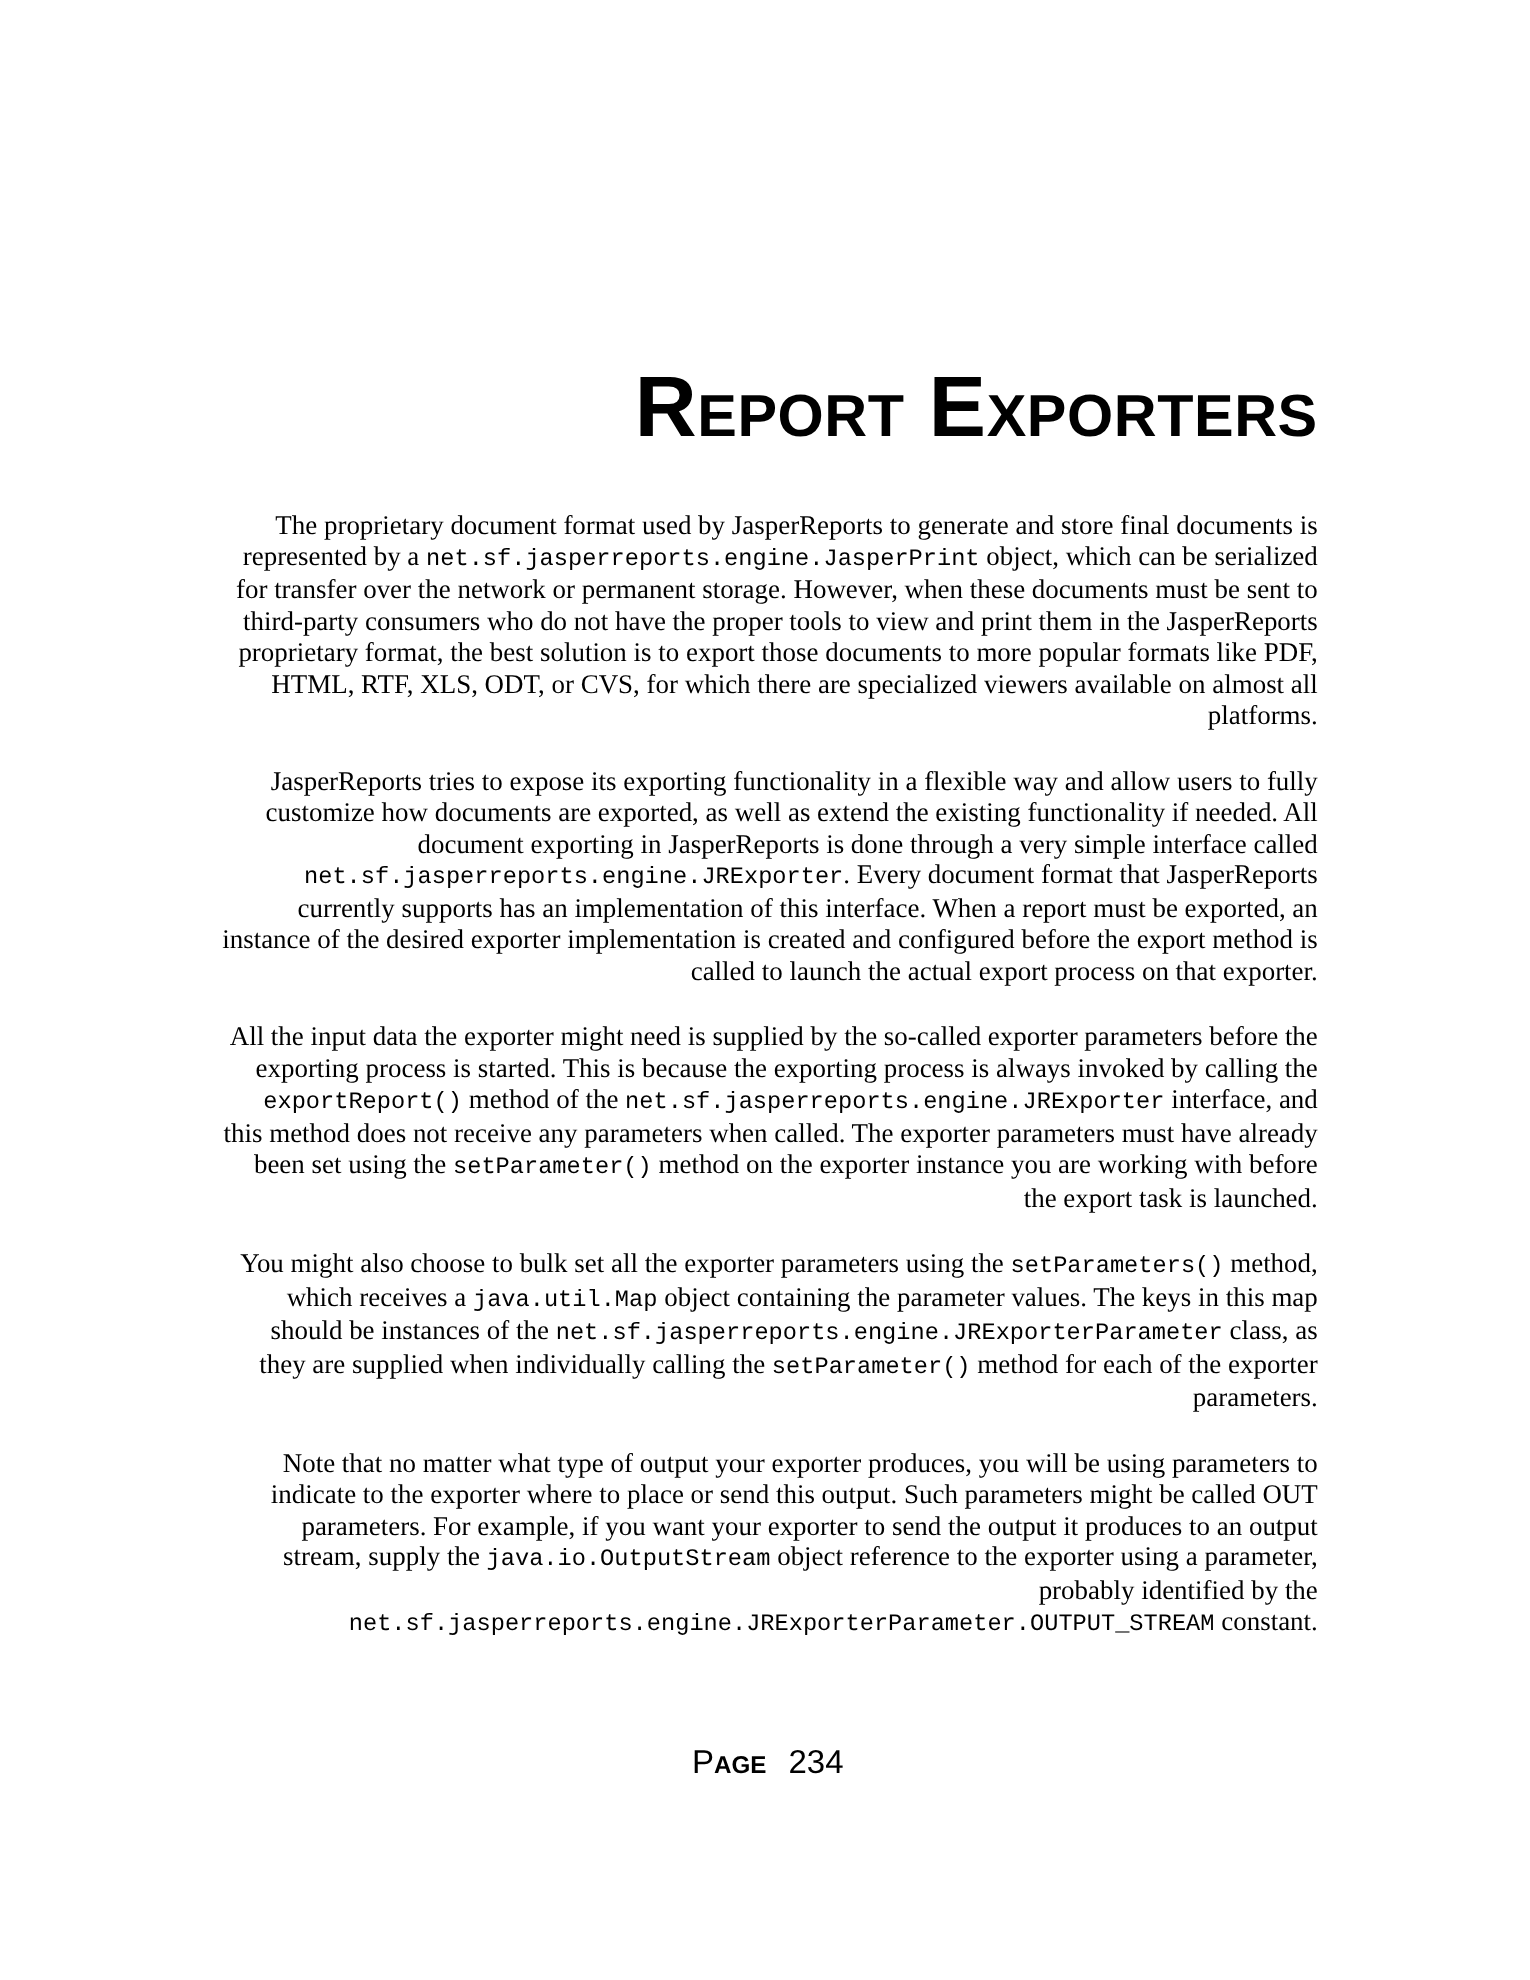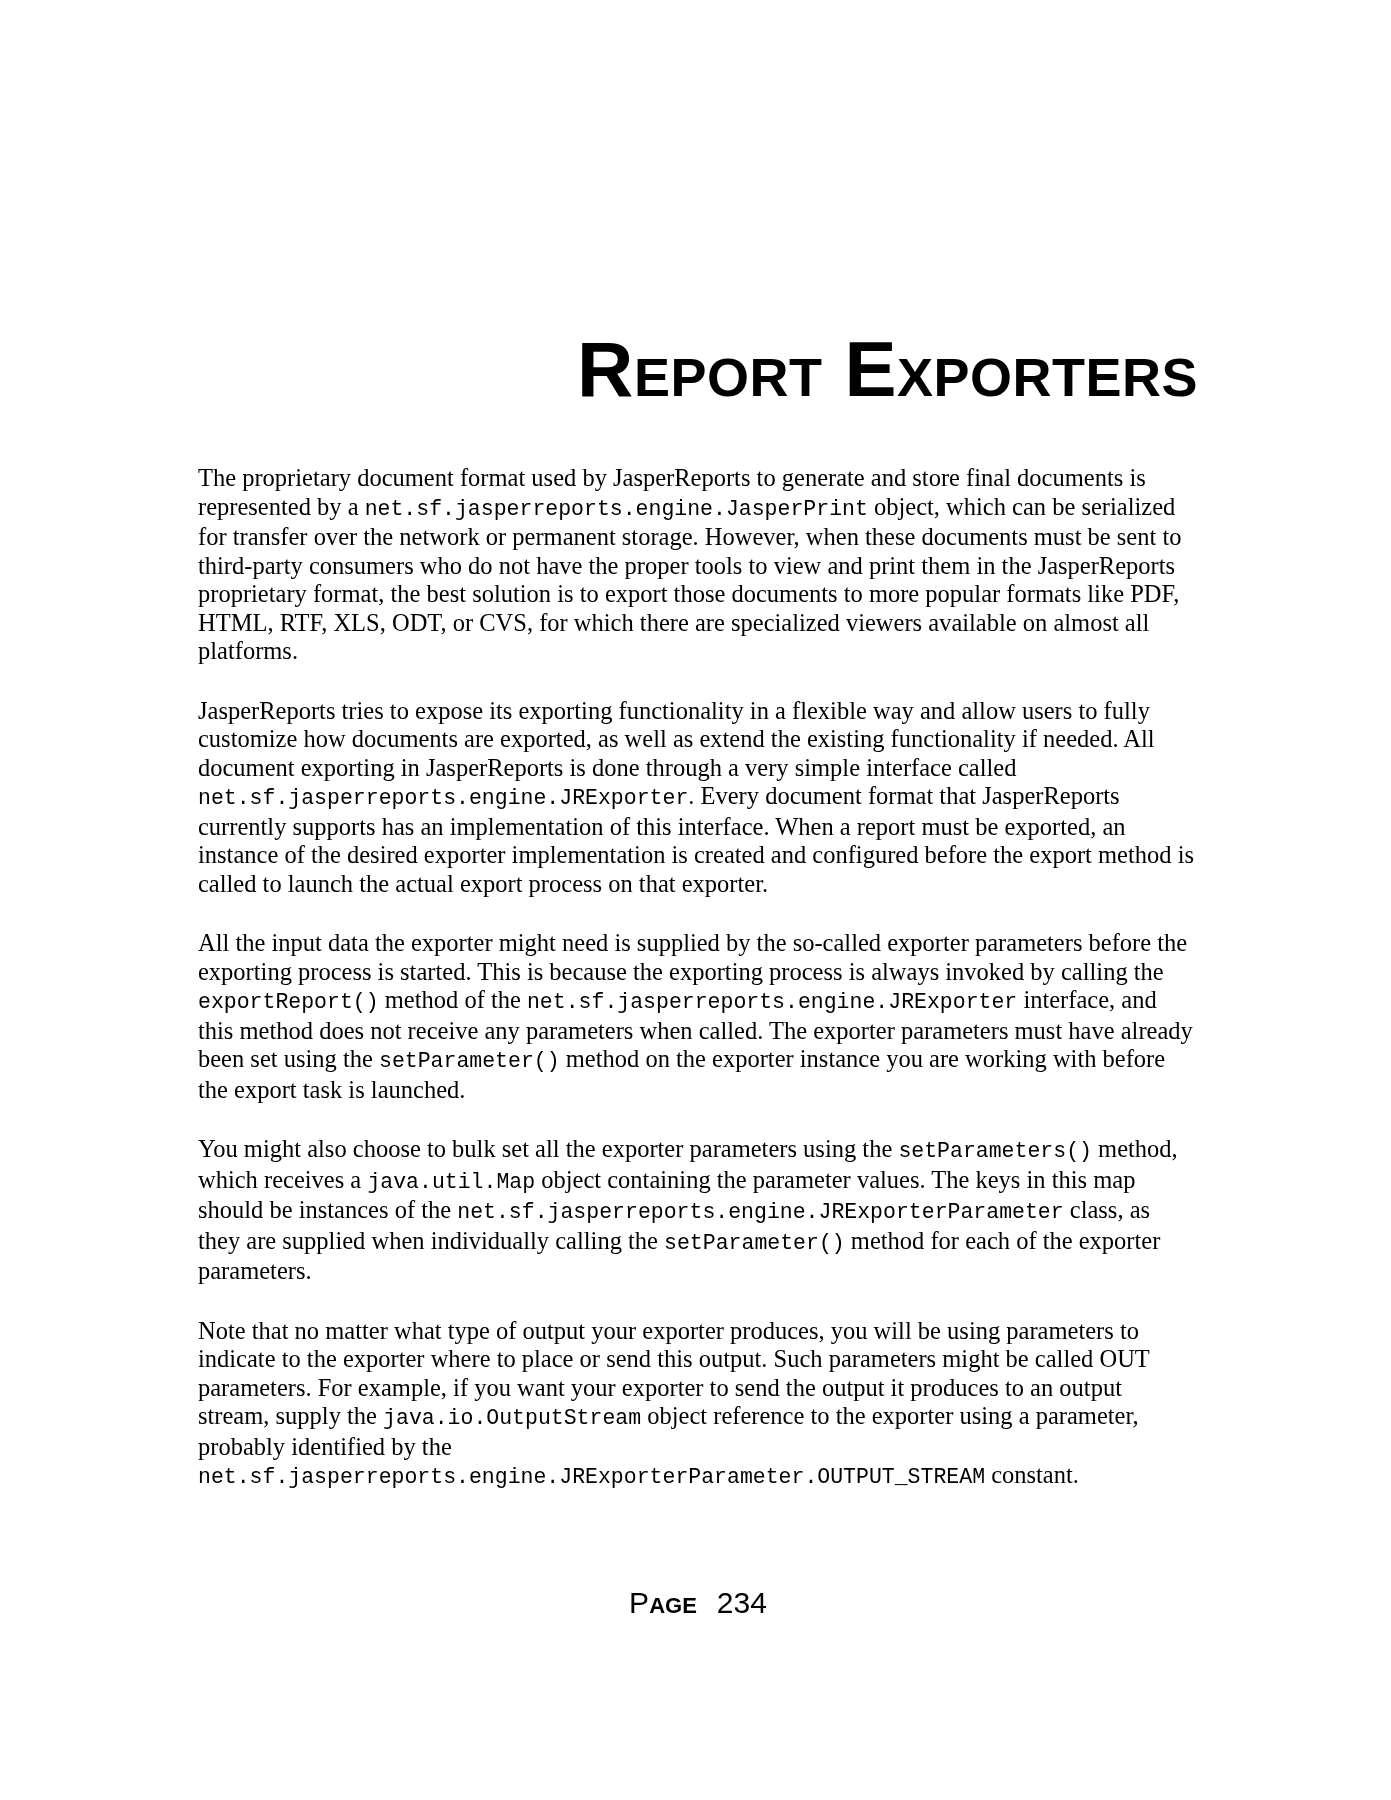--- a/index.html
+++ b/index.html
@@ -48,6 +48,7 @@
   .body-text-block p {
     margin: 0 0 31px 0;
     padding: 0;
+    text-align: right;
   }
   .code {
     font-family: "Liberation Mono", monospace;

